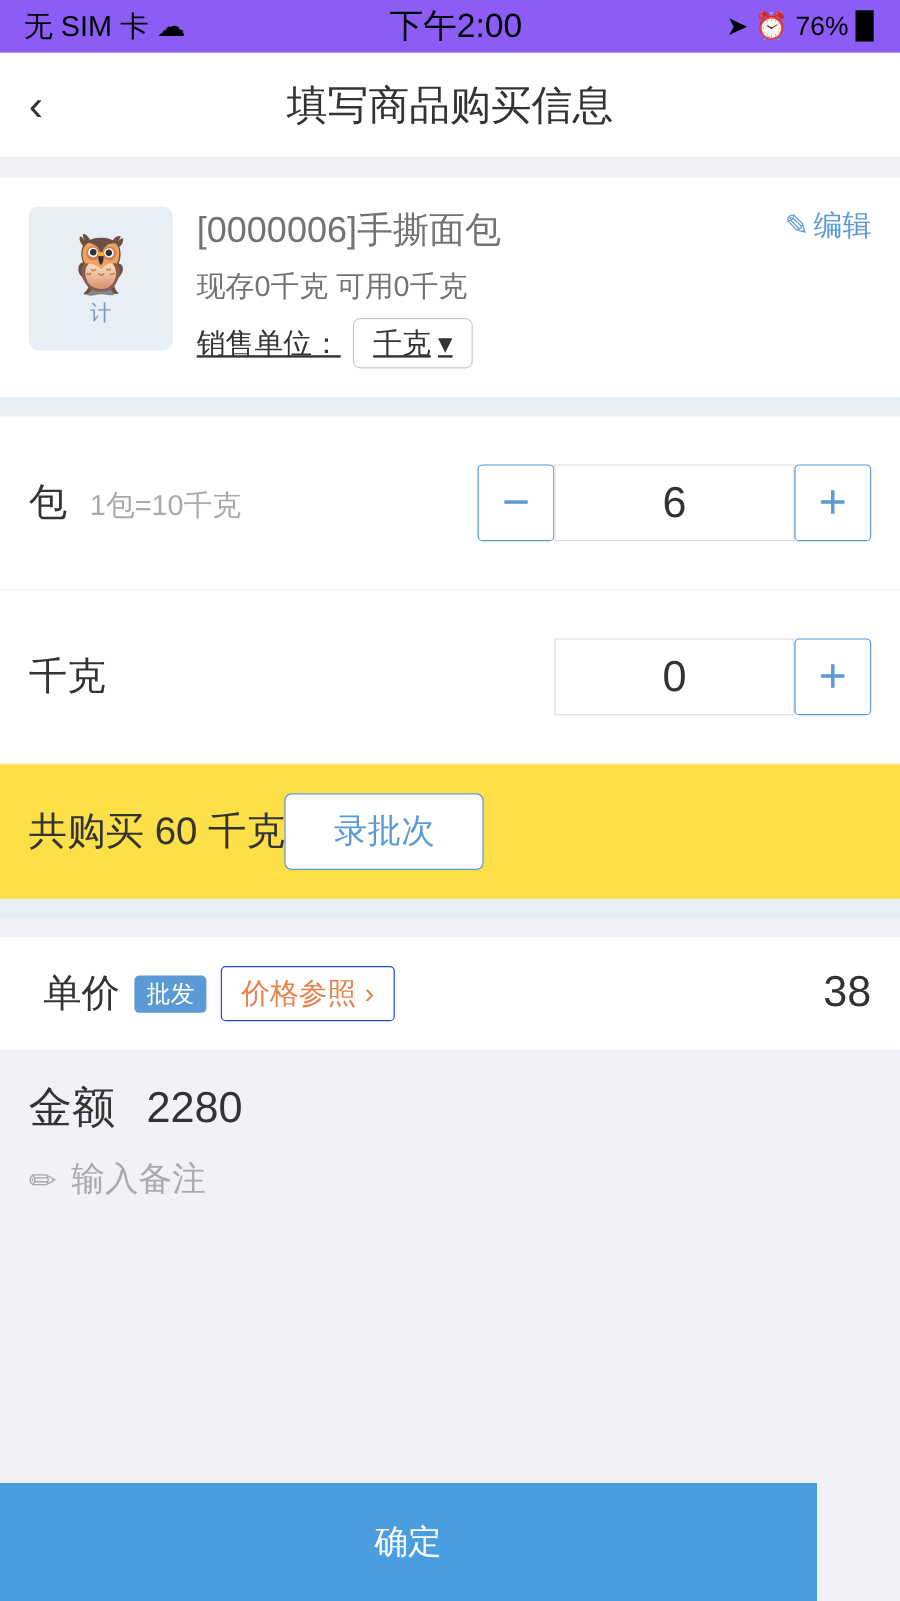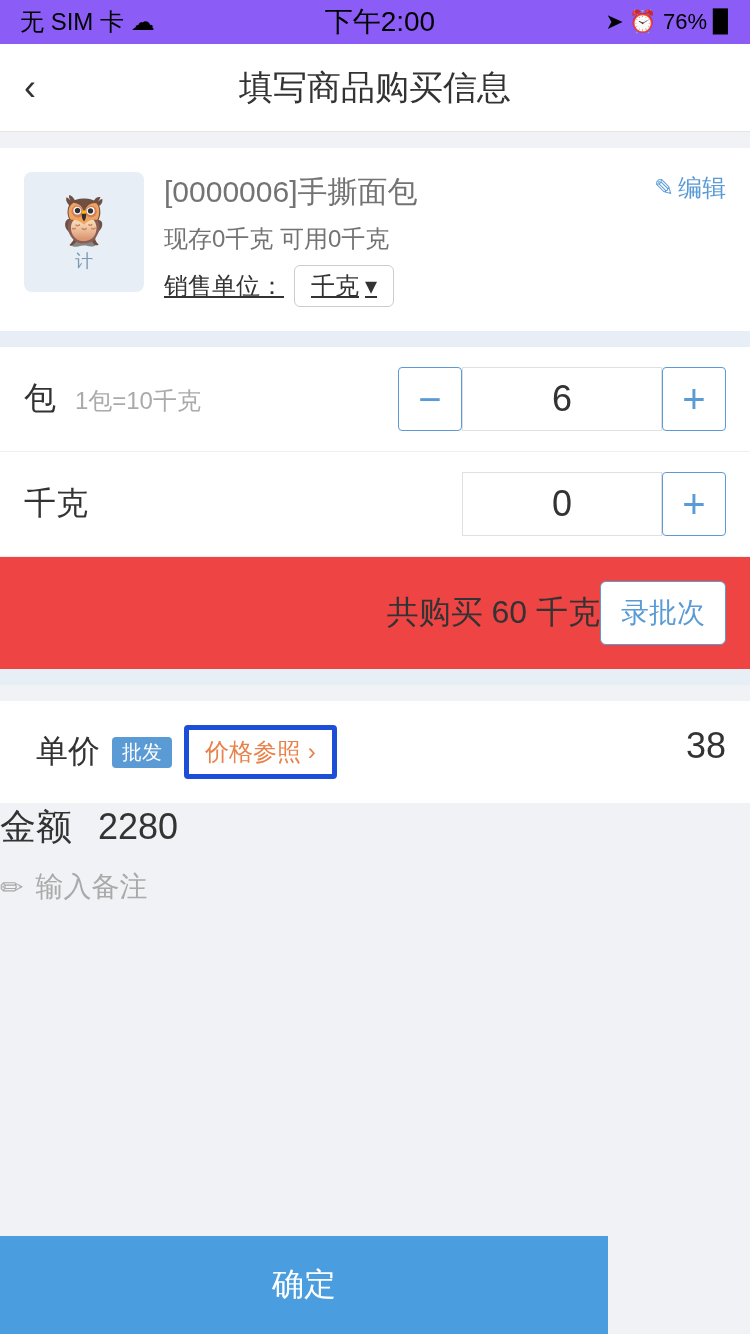--- a/index.html
+++ b/index.html
@@ -125,7 +125,7 @@
     .input-row {
       display: flex;
       align-items: center;
-      padding: 20px 24px;
+      padding: 40px 24px;
       border-bottom: 1px solid #f0f0f0;
     }
     .input-label {

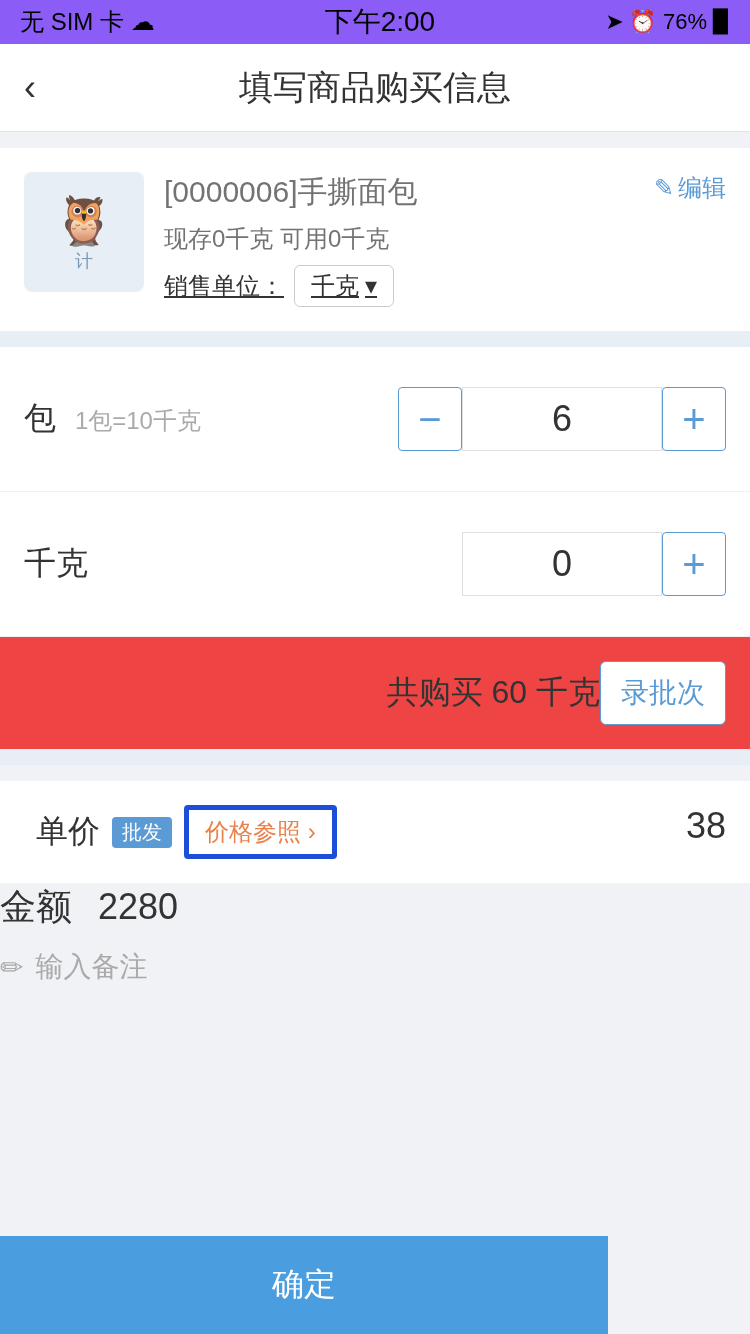--- a/index.html
+++ b/index.html
@@ -172,10 +172,10 @@
 
     
     .total-row {
-      background: #ef4444;
-      display: flex;
-      align-items: center;
-      justify-content: flex-end;
+      background: #fde047;
+      display: flex;
+      align-items: center;
+      justify-content: flex-start;
       padding: 24px;
     }
     .total-text {

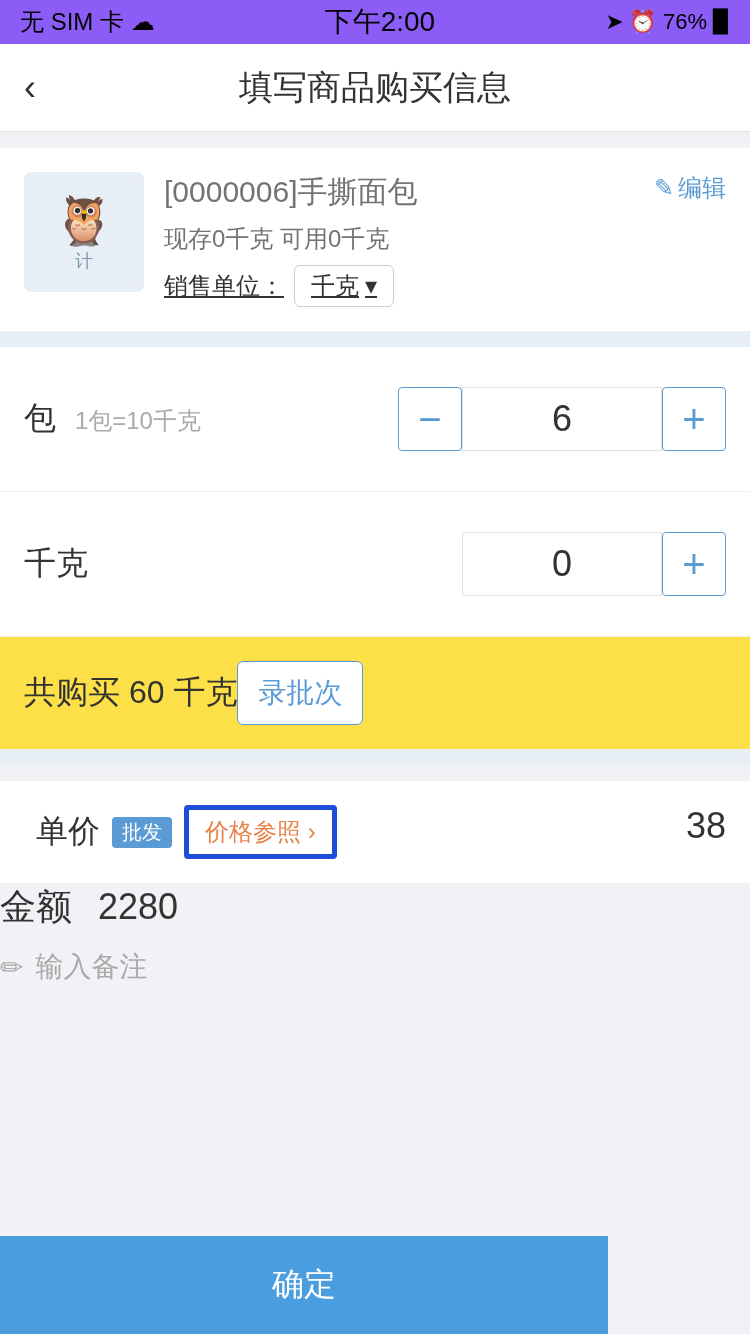--- a/index.html
+++ b/index.html
@@ -186,7 +186,7 @@
       border: 1px solid #5b9bd5;
       color: #5b9bd5;
       background: #fff;
-      padding: 12px 20px;
+      padding: 12px 40px;
       border-radius: 6px;
       font-size: 28px;
       cursor: pointer;

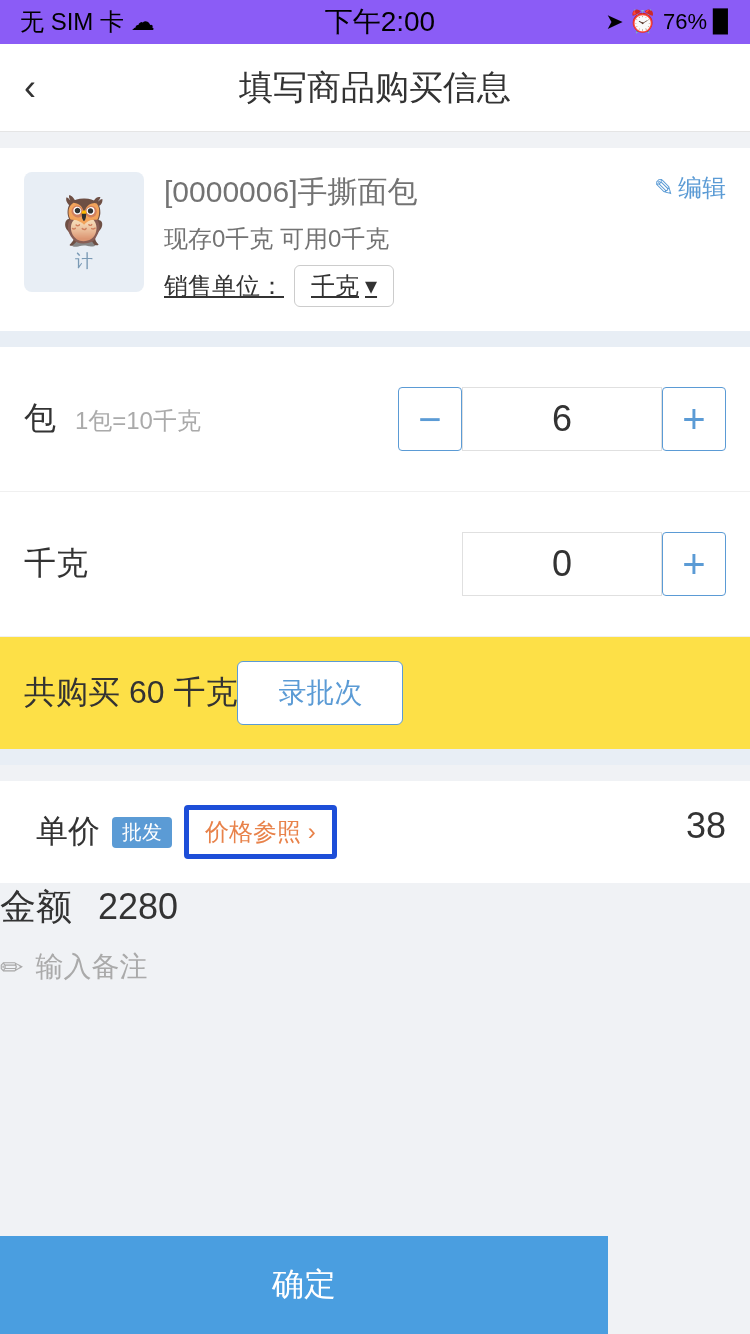--- a/index.html
+++ b/index.html
@@ -218,7 +218,7 @@
       border-radius: 4px;
     }
     .price-ref-btn {
-      border: 5px solid #1d4ed8;
+      border: 1px solid #1d4ed8;
       color: #e8824a;
       background: #fff;
       padding: 6px 16px;

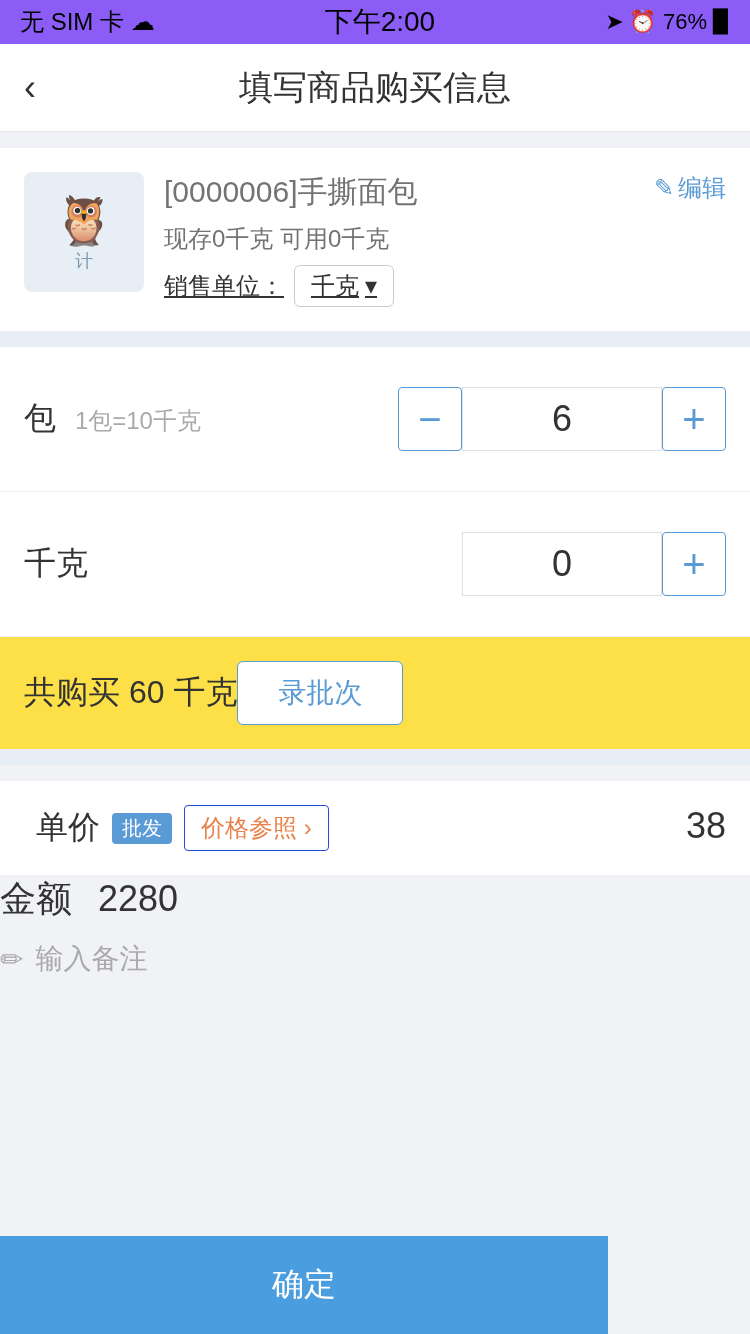--- a/index.html
+++ b/index.html
@@ -237,6 +237,7 @@
     
     .amount-section {
       background: #f0f2f5;
+      padding: 24px;
       margin-top: 0;
     }
     .amount-row {

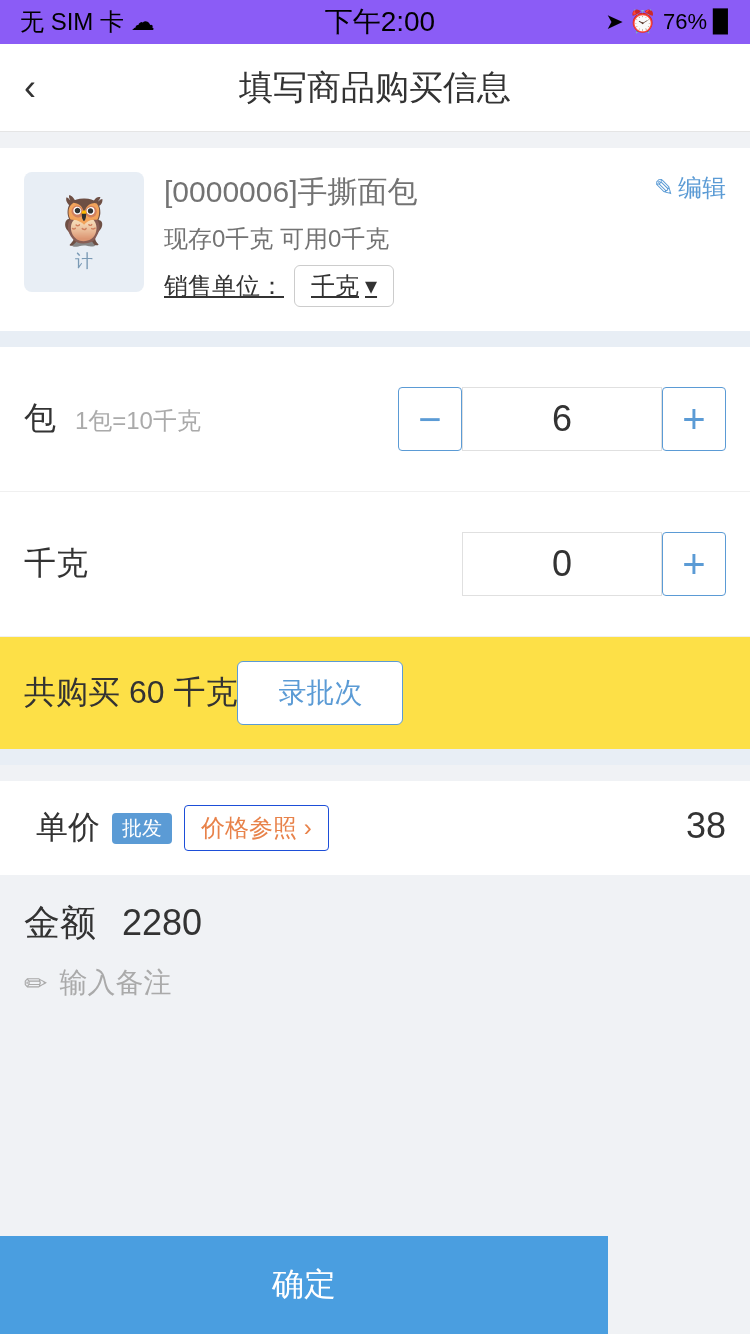--- a/index.html
+++ b/index.html
@@ -264,11 +264,11 @@
       position: fixed;
       bottom: 0;
       left: 0;
-      width: 608px;
+      width: 680px;
       height: 98px;
       background: #4a9ee0;
       color: #fff;
-      font-size: 32px;
+      font-size: 28px;
       display: flex;
       align-items: center;
       justify-content: center;

